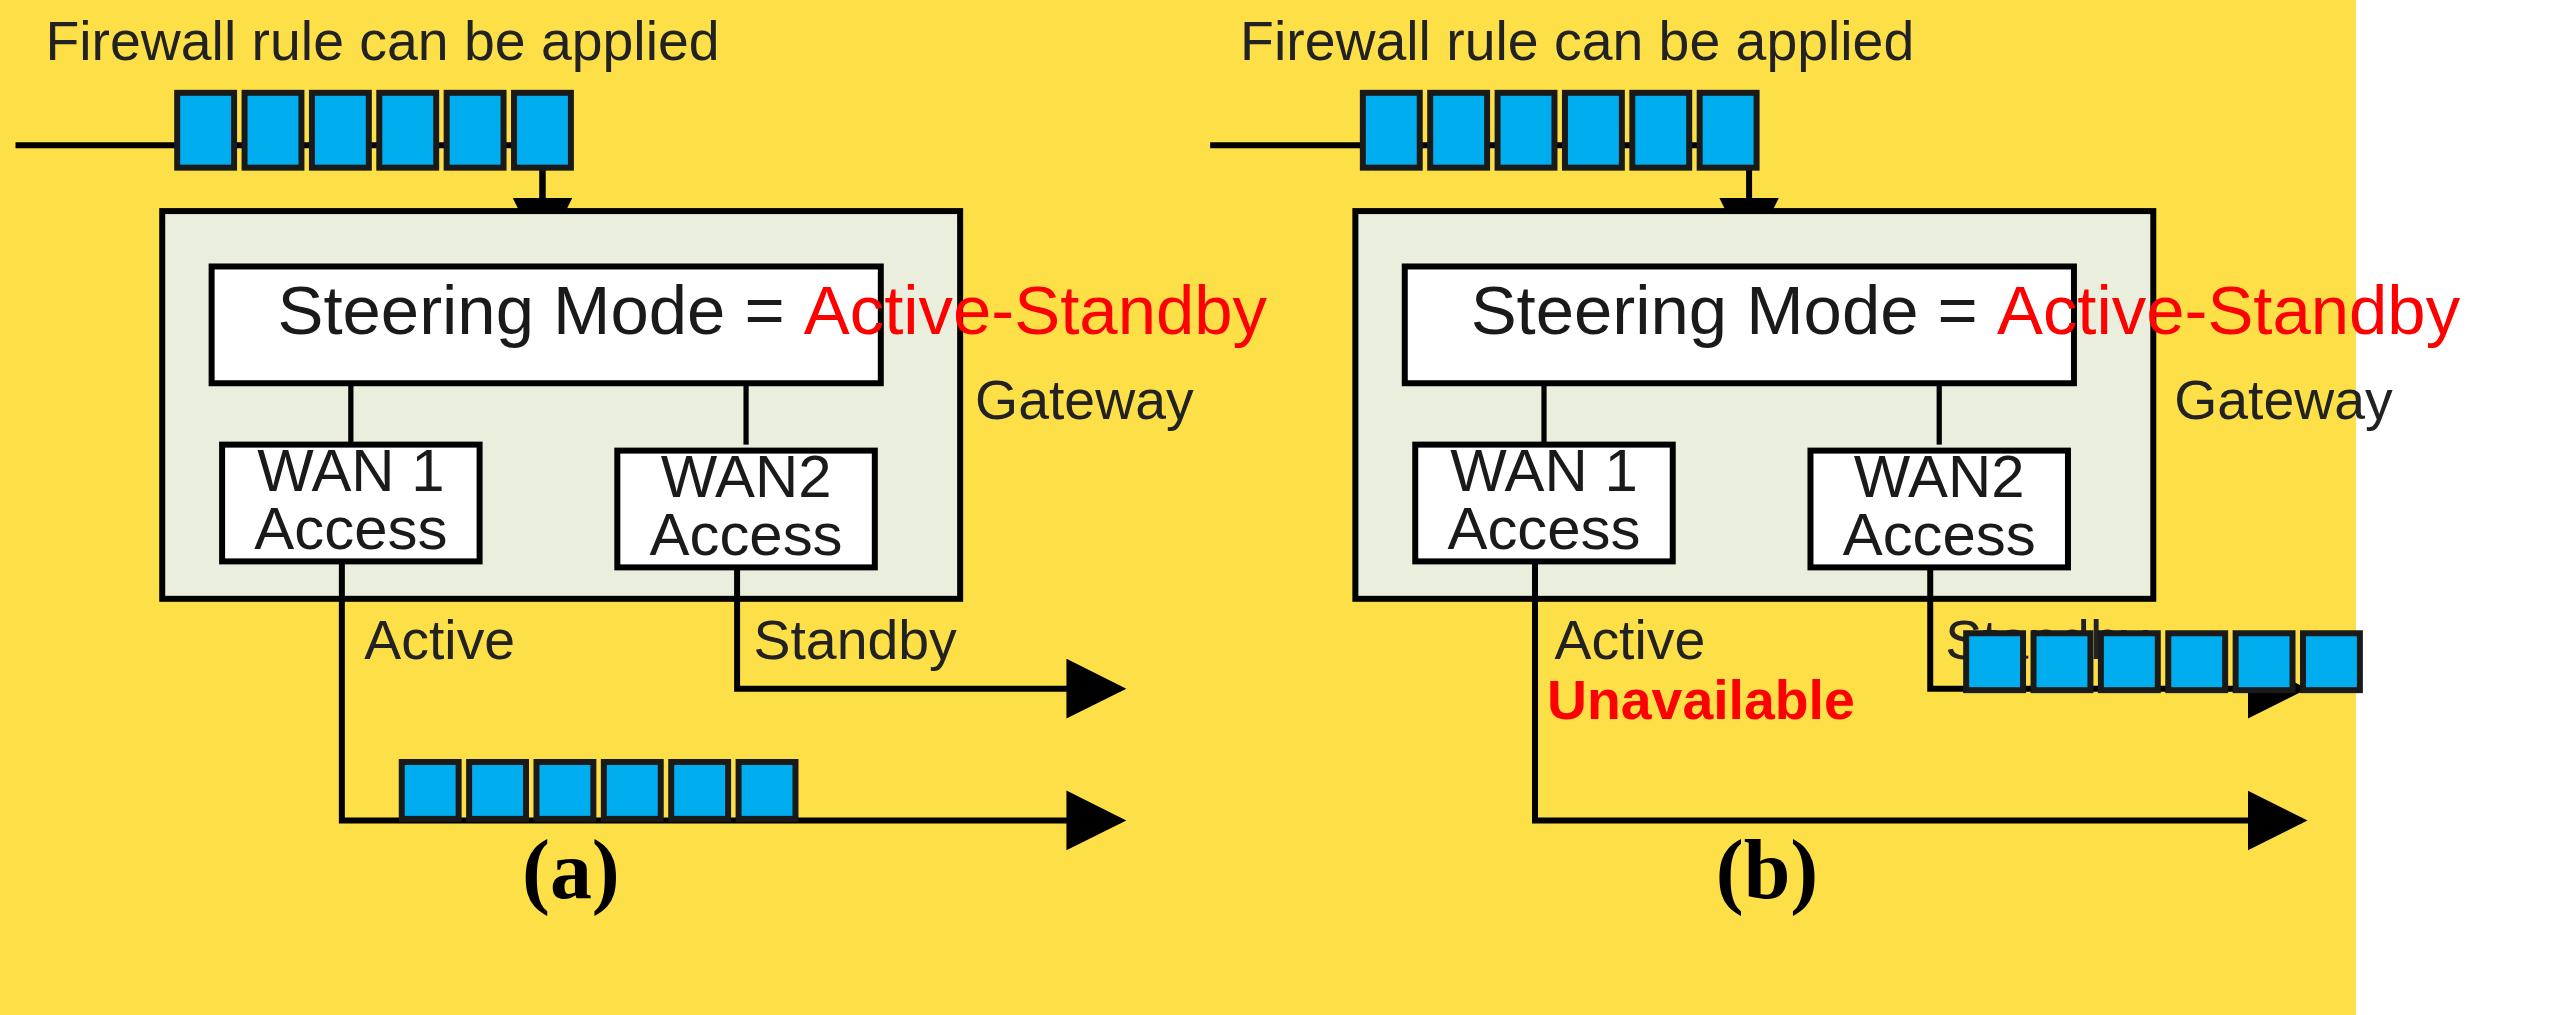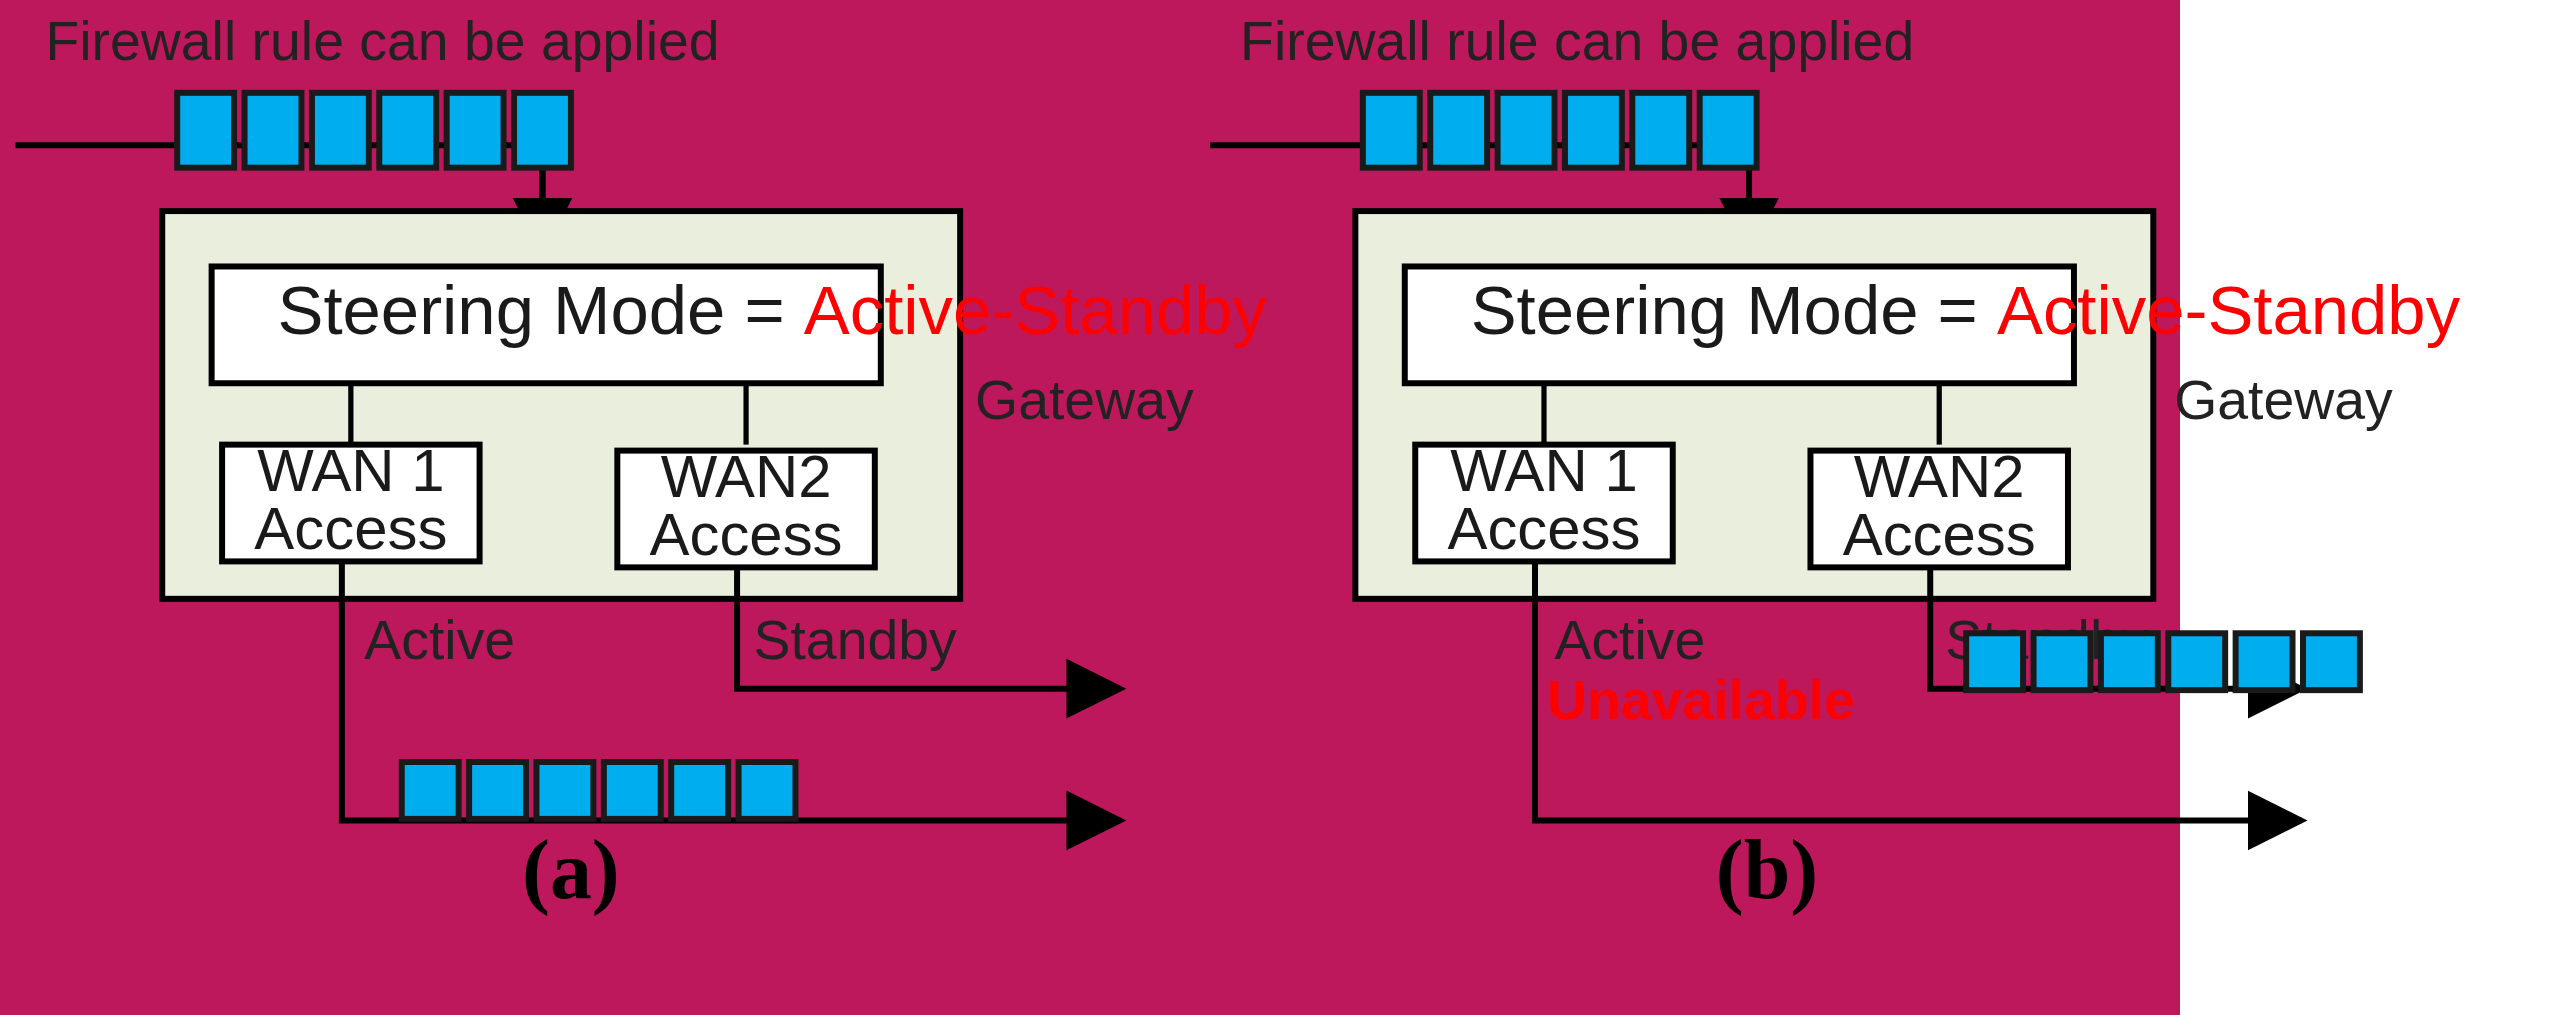--- a/index.html
+++ b/index.html
@@ -15,9 +15,9 @@
   }
   #diagram-root {
     position: relative;
-    width: 2180px;
+    width: 2356px;
     height: 1015px;
-    background: #be185d;
+    background: #fde047;
   }
   svg.diagram-svg {
     display: block;

